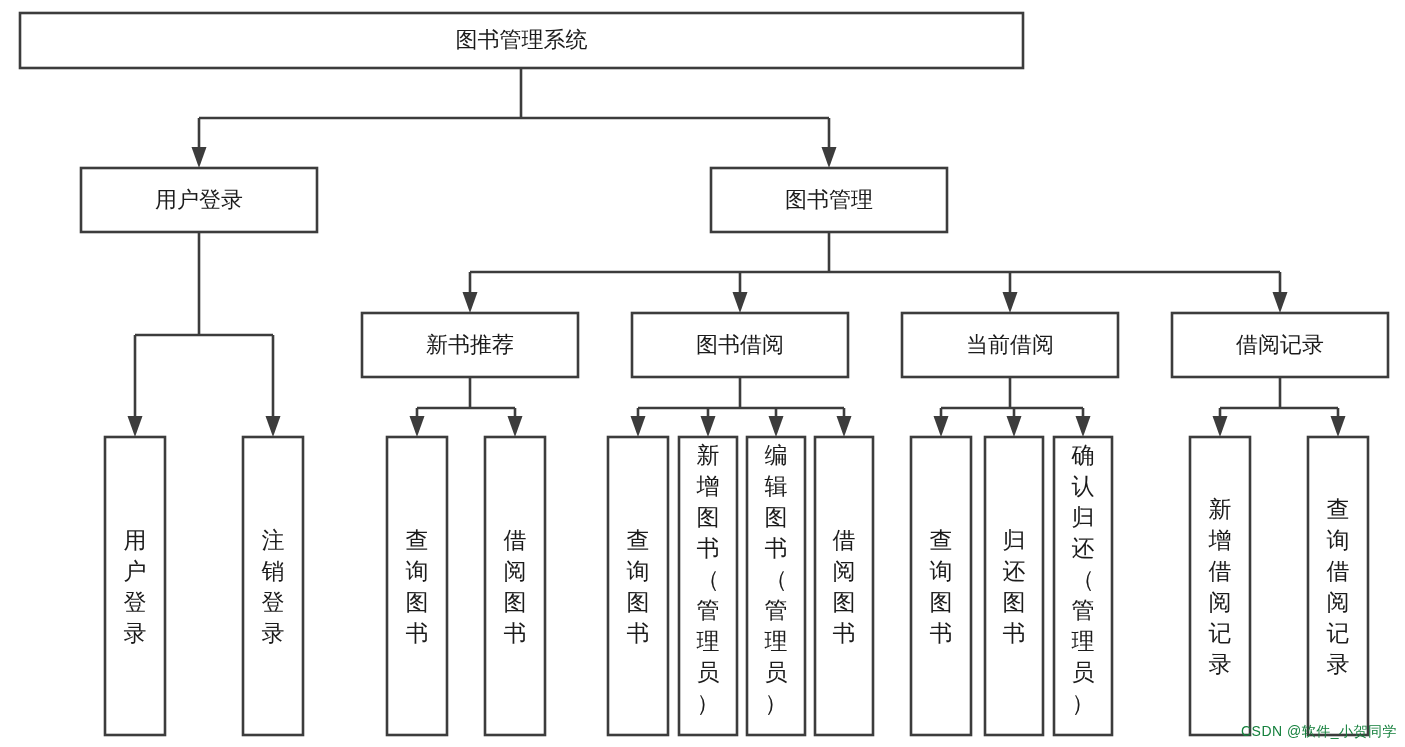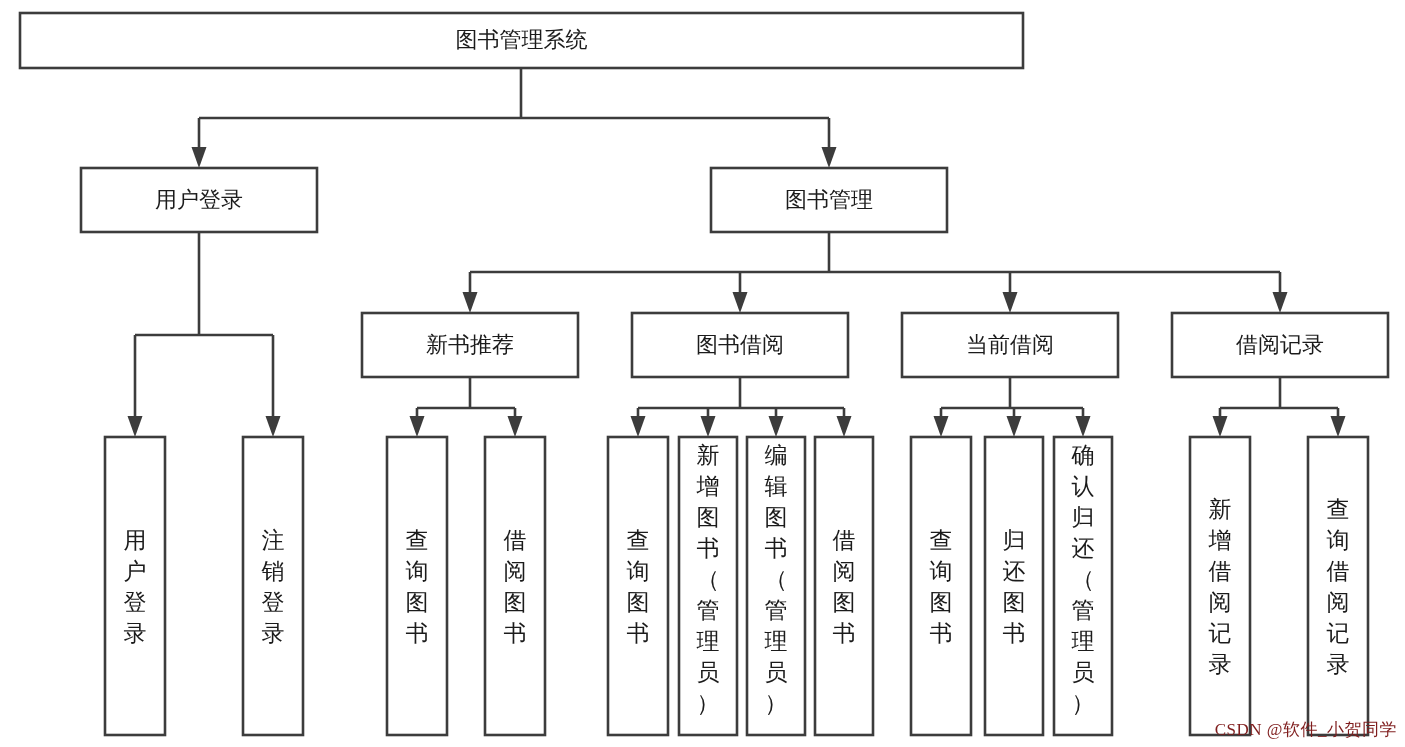--- a/index.html
+++ b/index.html
@@ -53,9 +53,9 @@
     position: absolute;
     right: 8px;
     bottom: 6px;
-    font-family: Liberation Serif, serif;
-    font-size: 17px;
-    color: #7f1d1d;
+    font-family: Liberation Sans, sans-serif;
+    font-size: 14px;
+    color: #15803d;
     letter-spacing: 0.5px;
     white-space: nowrap;
     pointer-events: none;

